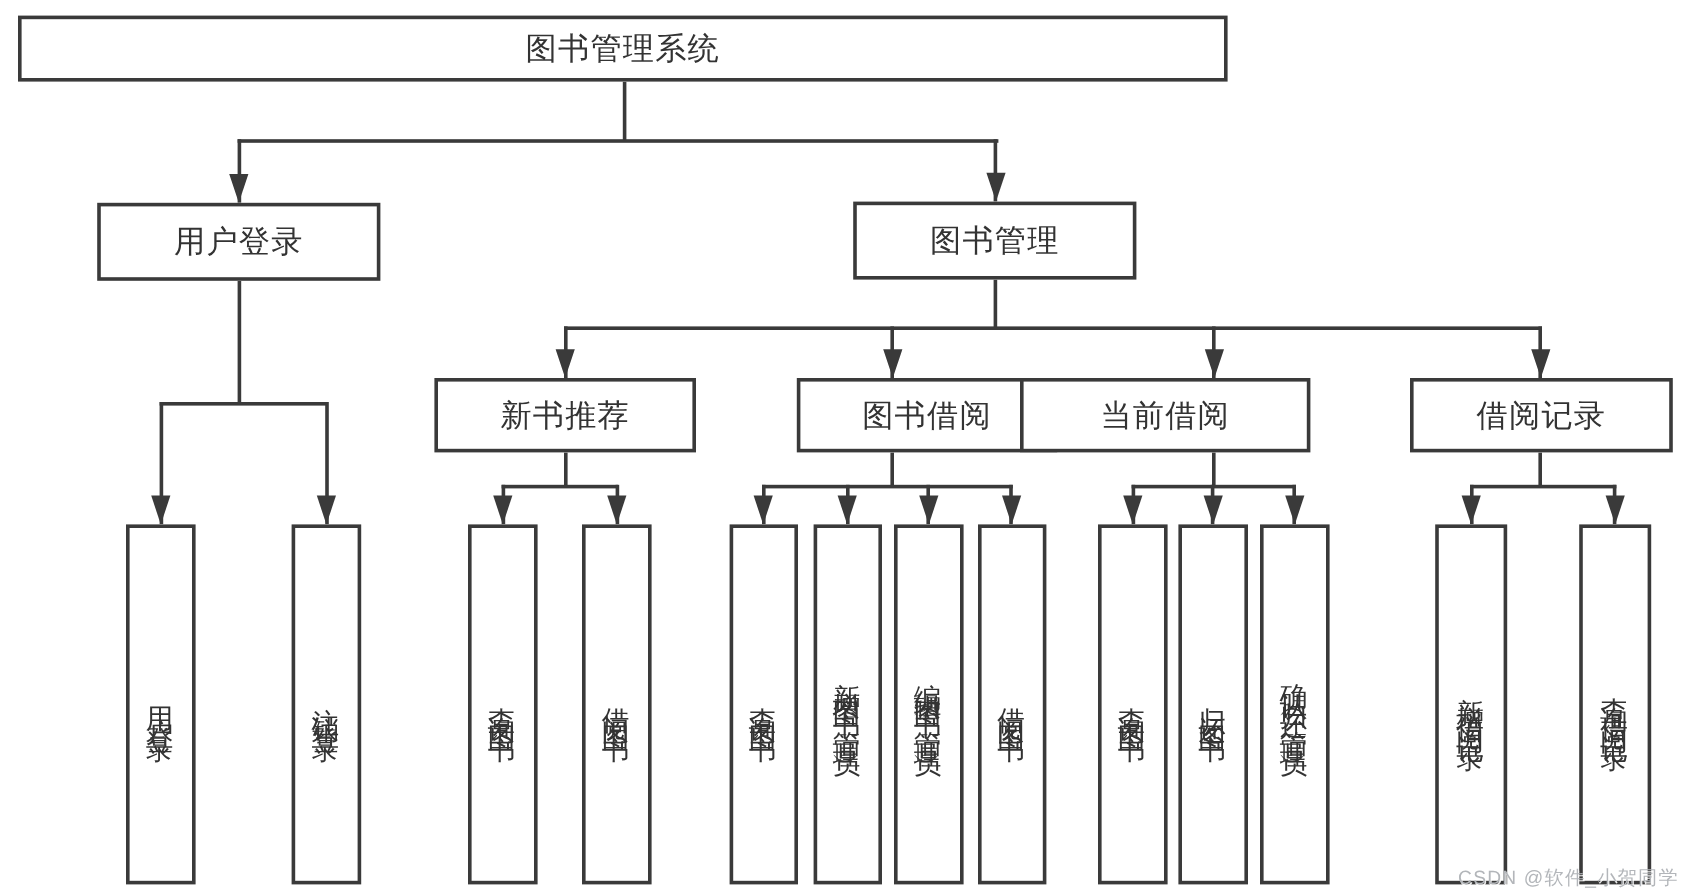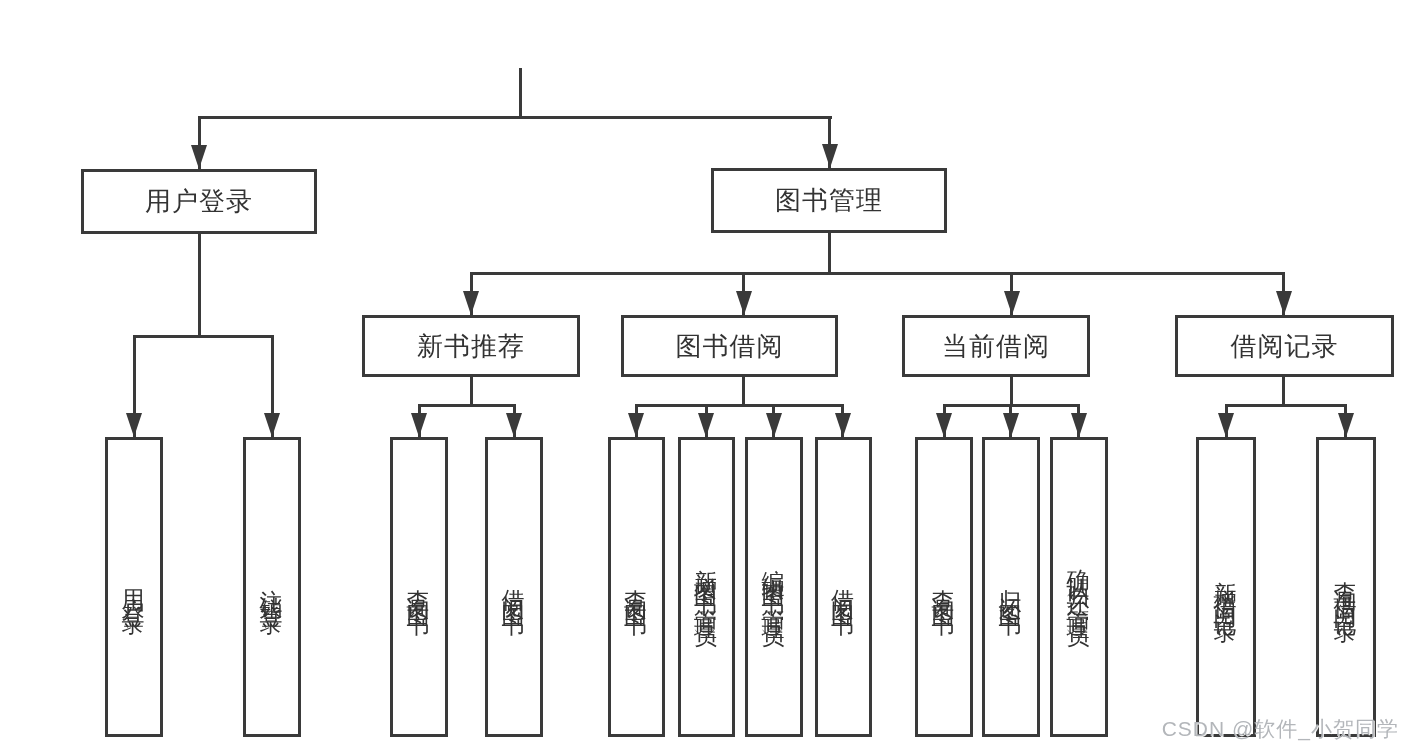--- a/index.html
+++ b/index.html
@@ -89,6 +89,7 @@
       <div class="arrow" style="left: 1338px; top: 413px;"></div>
     </div>
 
+  <div class="box" style="left:15px;top:13px;width:1008px;height:55px">图书管理系统</div>
 
   <div class="box" style="left:81px;top:169px;width:236px;height:65px">用户登录</div>
   <div class="box" style="left:362px;top:315px;width:218px;height:62px">新书推荐</div>

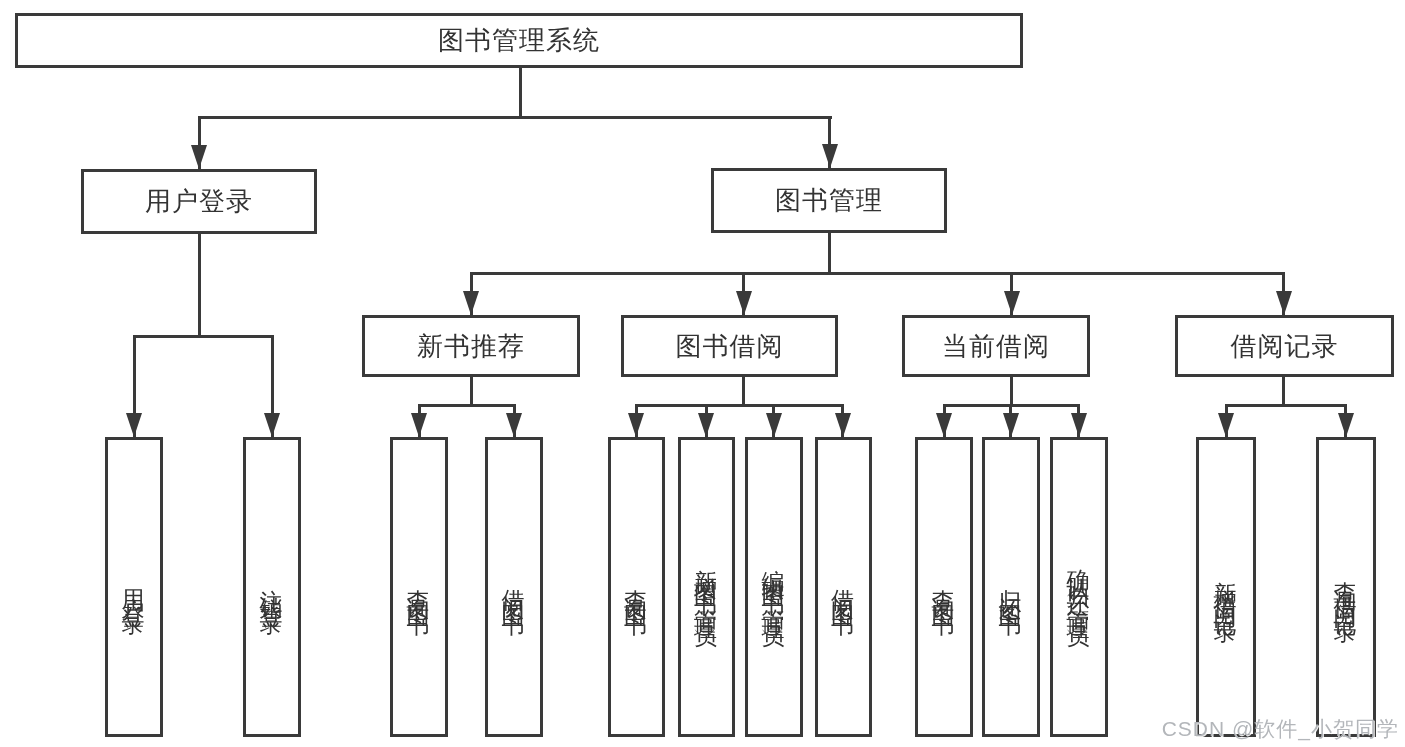--- a/index.html
+++ b/index.html
@@ -95,7 +95,7 @@
   <div class="box" style="left:362px;top:315px;width:218px;height:62px">新书推荐</div>
 
   <div class="box" style="left:711px;top:168px;width:236px;height:65px">图书管理</div>
-  <div class="box" style="left:621px;top:315px;width:217px;height:62px">图书借阅</div>
+  <div class="box" style="left:664px;top:315px;width:217px;height:62px">图书借阅</div>
   <div class="box" style="left:902px;top:315px;width:188px;height:62px">当前借阅</div>
   <div class="box" style="left:1175px;top:315px;width:219px;height:62px">借阅记录</div>
 

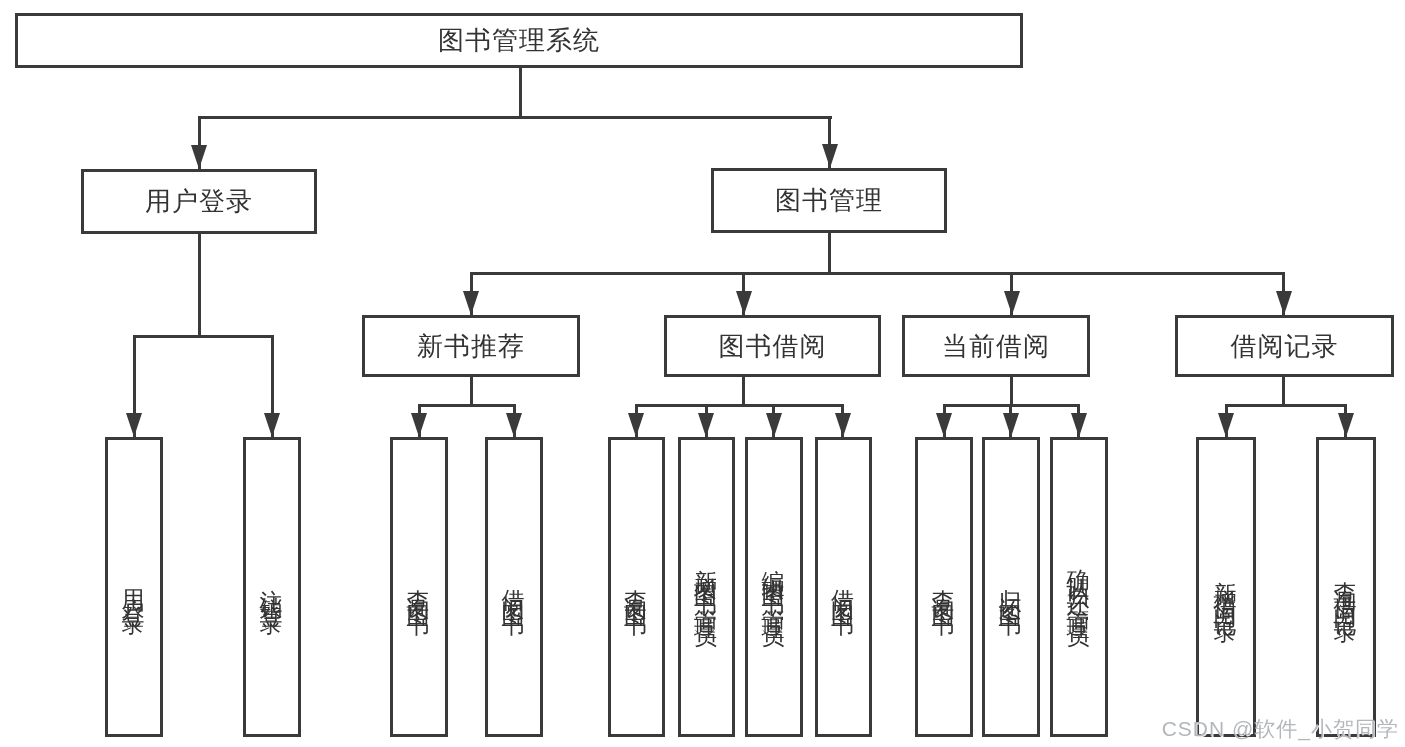--- a/index.html
+++ b/index.html
@@ -96,7 +96,7 @@
 
   <div class="box" style="left:711px;top:168px;width:236px;height:65px">图书管理</div>
   <div class="box" style="left:664px;top:315px;width:217px;height:62px">图书借阅</div>
-  <div class="box" style="left:902px;top:315px;width:188px;height:62px">当前借阅</div>
+  <div class="box" style="left:850px;top:315px;width:242px;height:62px">当前借阅</div>
   <div class="box" style="left:1175px;top:315px;width:219px;height:62px">借阅记录</div>
 
   <div class="box vbox" style="left:105px;top:437px;width:58px;height:300px">用户登录</div>

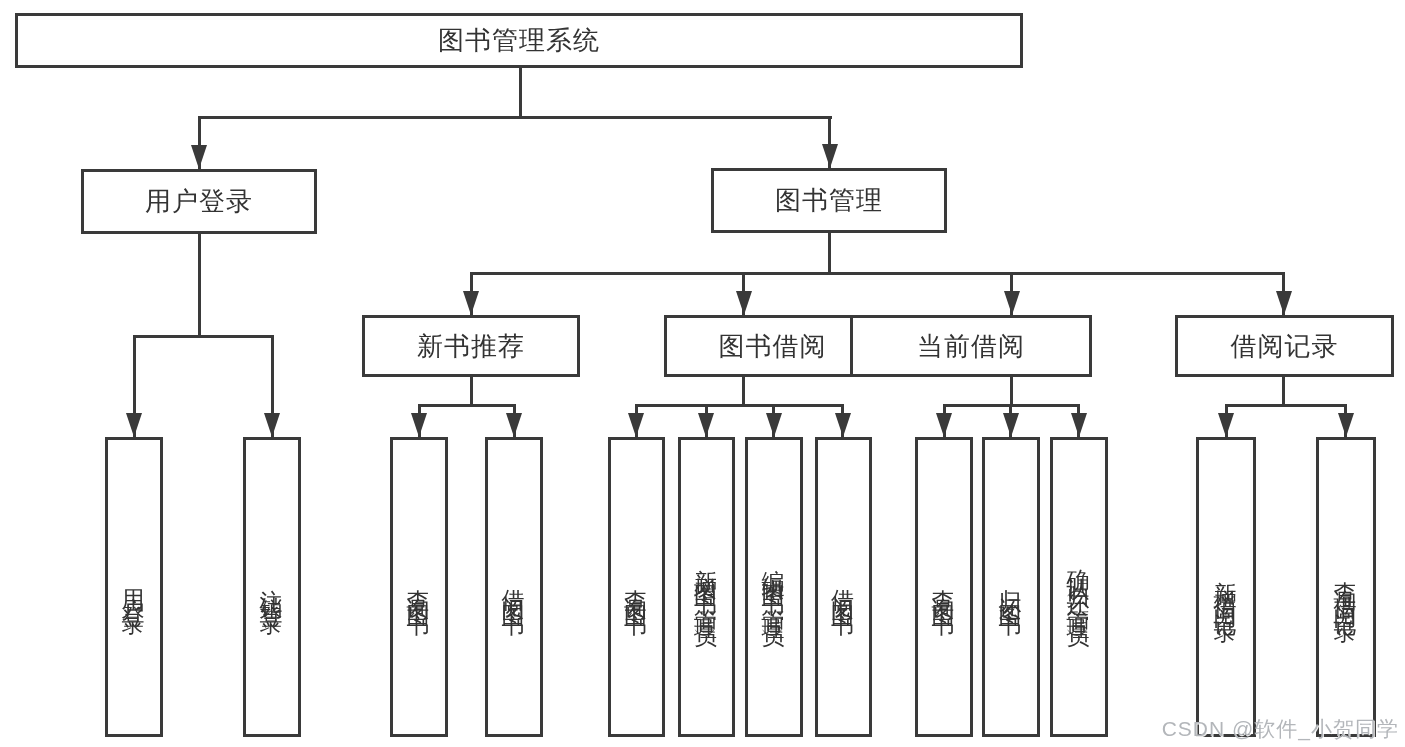--- a/index.html
+++ b/index.html
@@ -25,7 +25,7 @@
   }
   .watermark{
     position:absolute;right:6px;bottom:4px;z-index:3;
-    font-size:21px;letter-spacing:1px;color:var(--wm,#b3b6ba);
+    font-size:16px;letter-spacing:1px;color:var(--wm,#b3b6ba);
     text-shadow:1px 1px 0 rgba(255,255,255,0.9);
   }
 </style>

